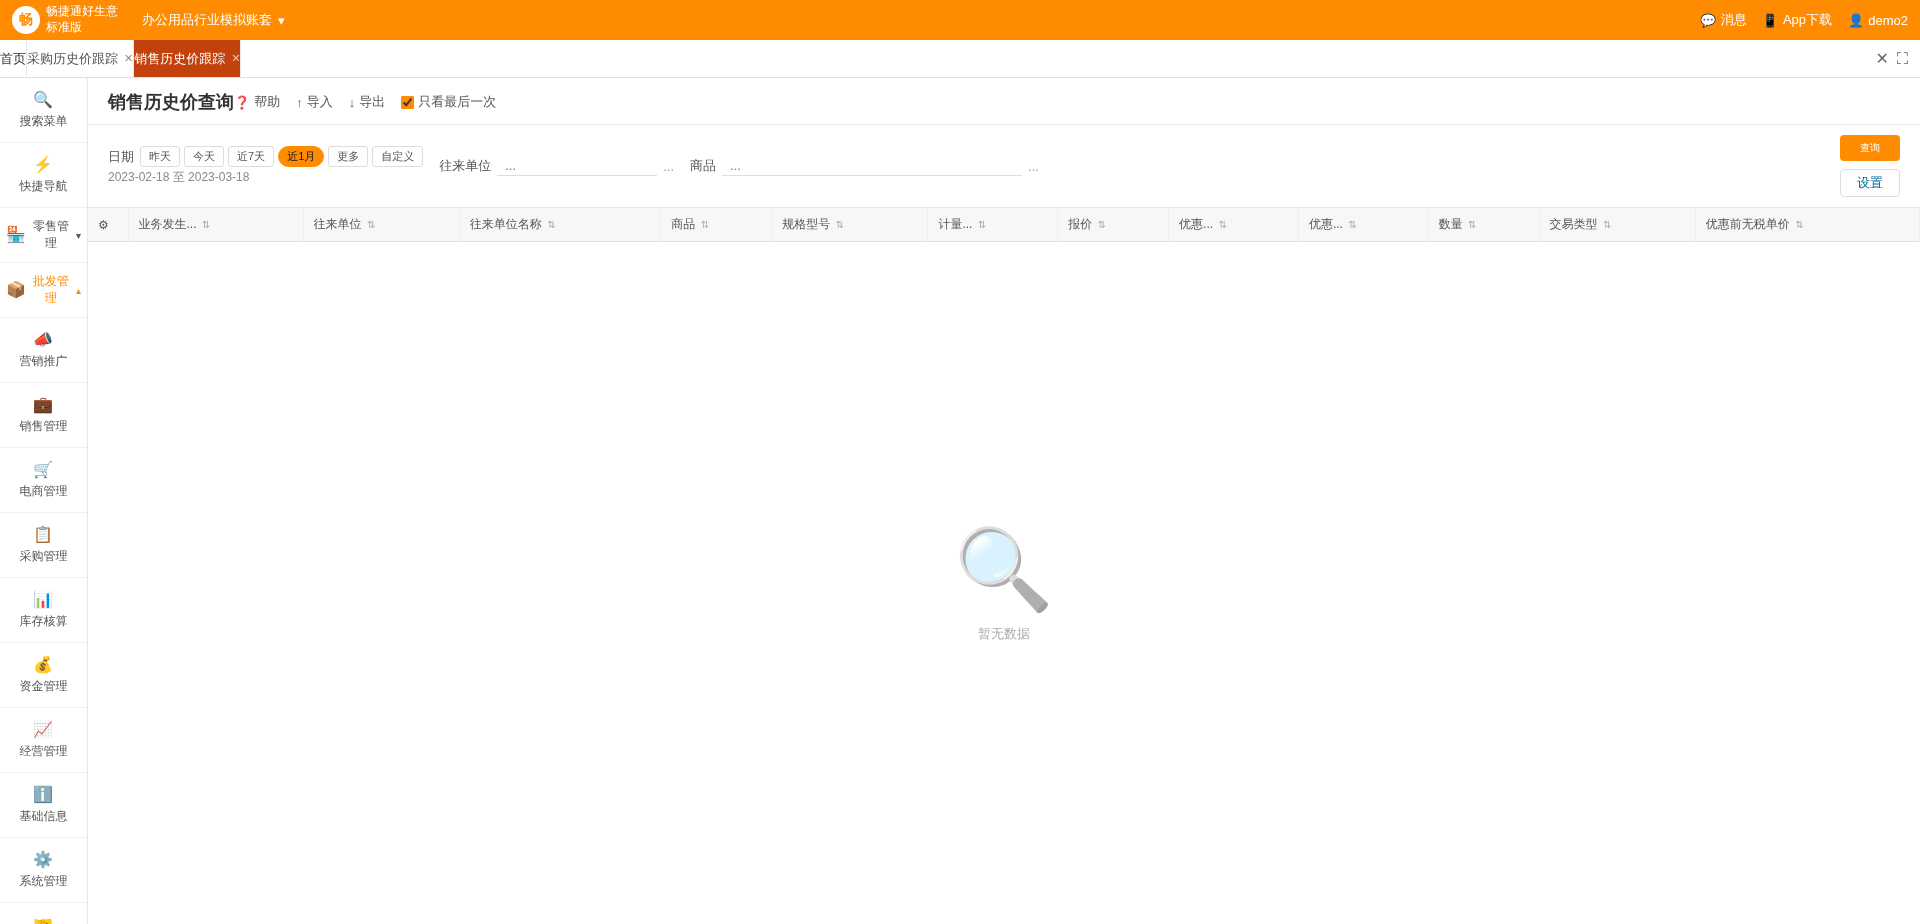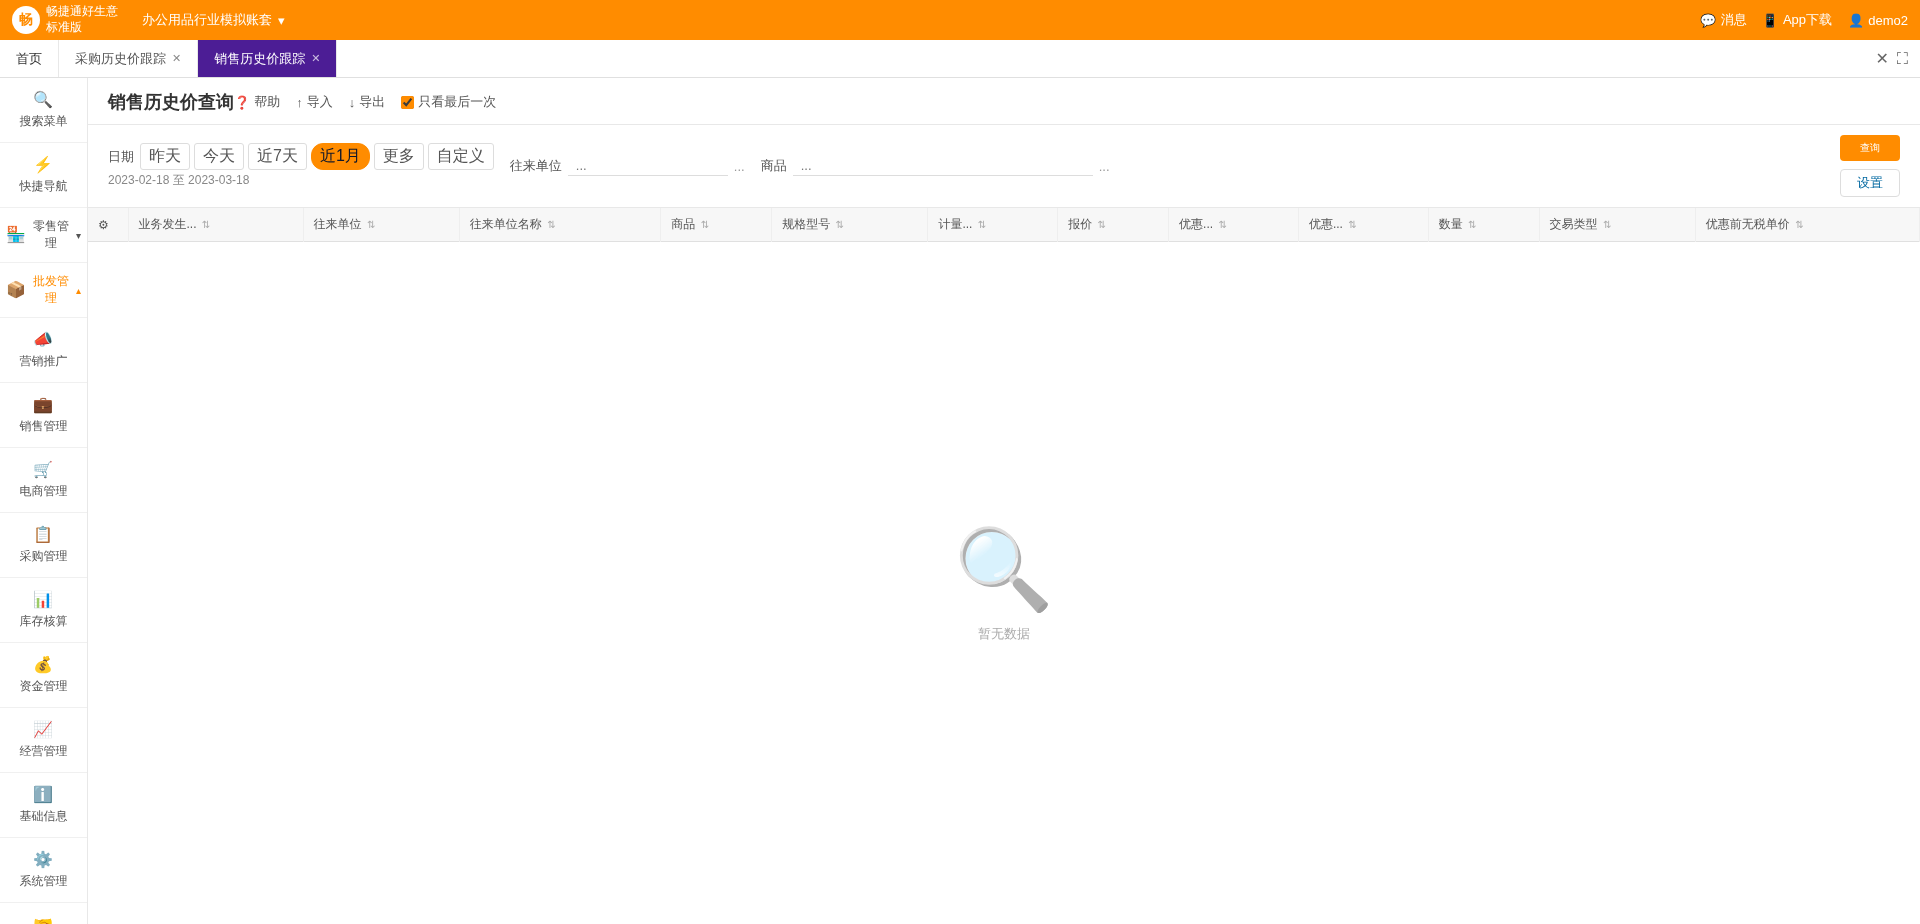--- a/index.html
+++ b/index.html
@@ -18,7 +18,7 @@
 
     
     .tabs-bar { height: 38px; background: #fff; display: flex; align-items: stretch; border-bottom: 1px solid #e0e0e0; flex-shrink: 0; }
-    .tab { display: flex; align-items: center; gap: 6px; padding: 0 16px; cursor: pointer; font-size: 13px; color: #555; border-right: 1px solid #e8e8e8; white-space: nowrap; }
+    .tab { display: flex; align-items: center; gap: 6px; padding: 0 0; cursor: pointer; font-size: 13px; color: #555; border-right: 1px solid #e8e8e8; white-space: nowrap; }
     .tab.home { background: #fff; color: #333; }
     .tab.active { background: #4c1d95; color: white; }
     .tab.inactive { background: #fff; color: #555; }

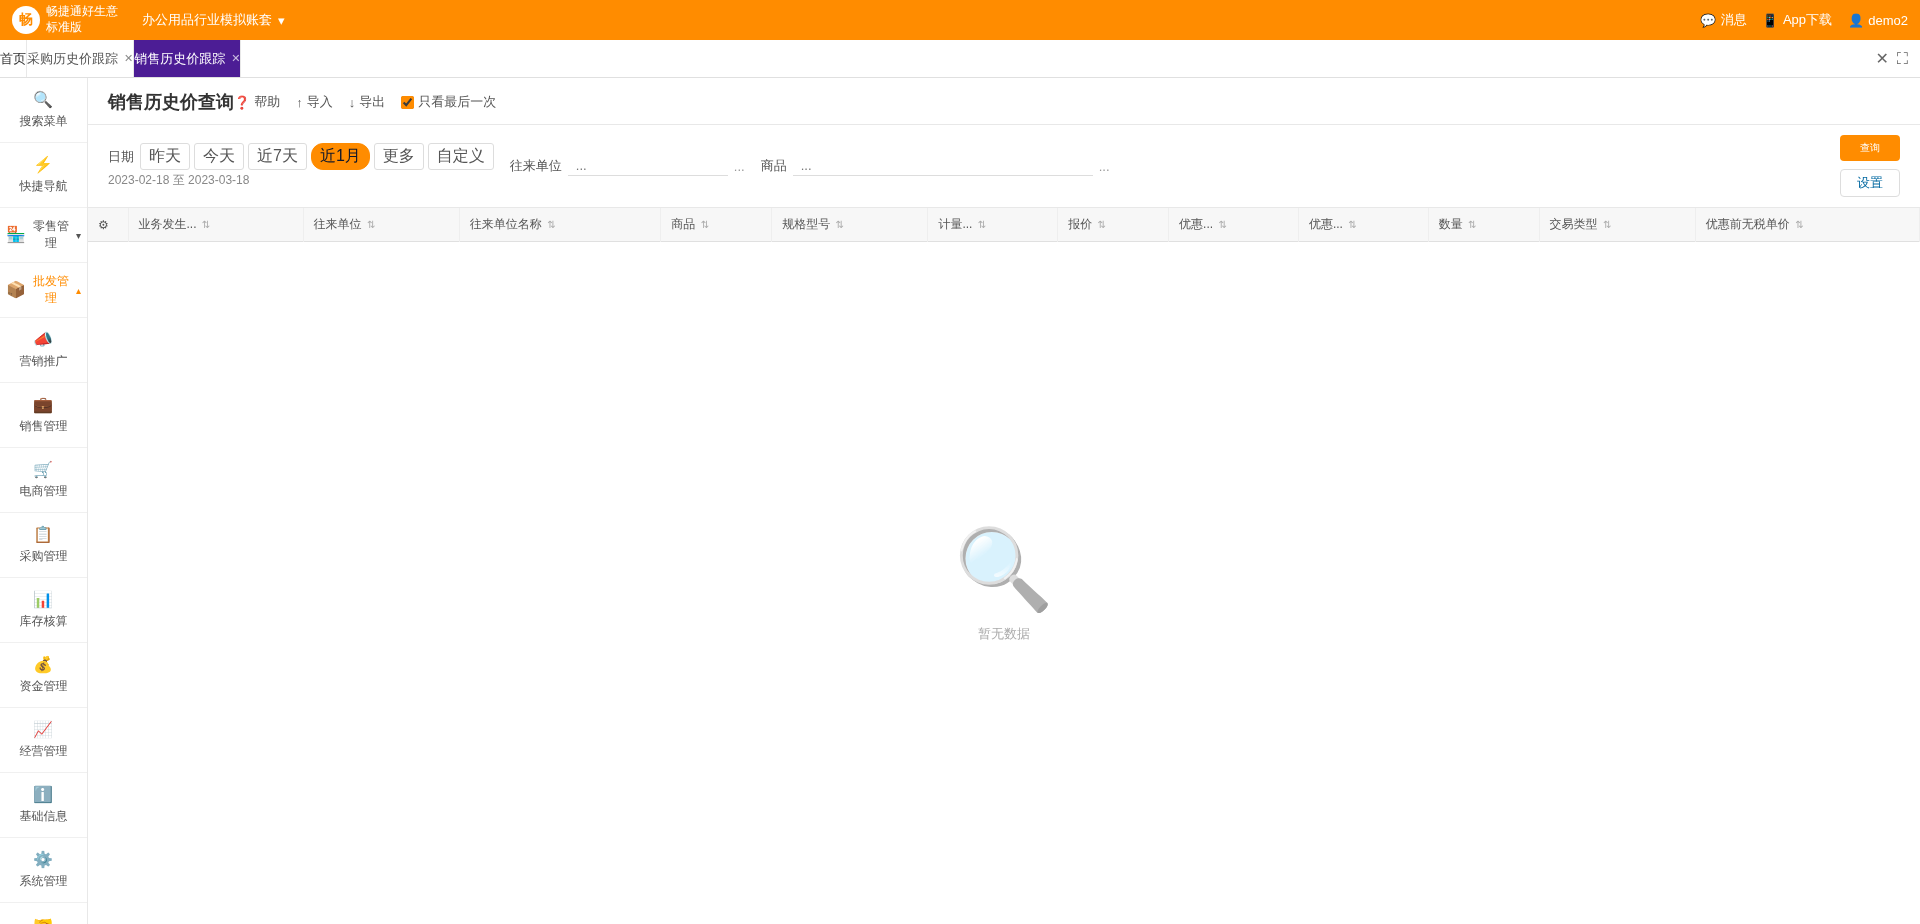--- a/index.html
+++ b/index.html
@@ -20,7 +20,7 @@
     .tabs-bar { height: 38px; background: #fff; display: flex; align-items: stretch; border-bottom: 1px solid #e0e0e0; flex-shrink: 0; }
     .tab { display: flex; align-items: center; gap: 6px; padding: 0 0; cursor: pointer; font-size: 13px; color: #555; border-right: 1px solid #e8e8e8; white-space: nowrap; }
     .tab.home { background: #fff; color: #333; }
-    .tab.active { background: #4c1d95; color: white; }
+    .tab.active { background: #c2410c; color: white; }
     .tab.inactive { background: #fff; color: #555; }
     .tab-close { font-size: 11px; opacity: 0.7; }
     .tabs-actions { margin-left: auto; display: flex; align-items: center; gap: 8px; padding: 0 12px; }

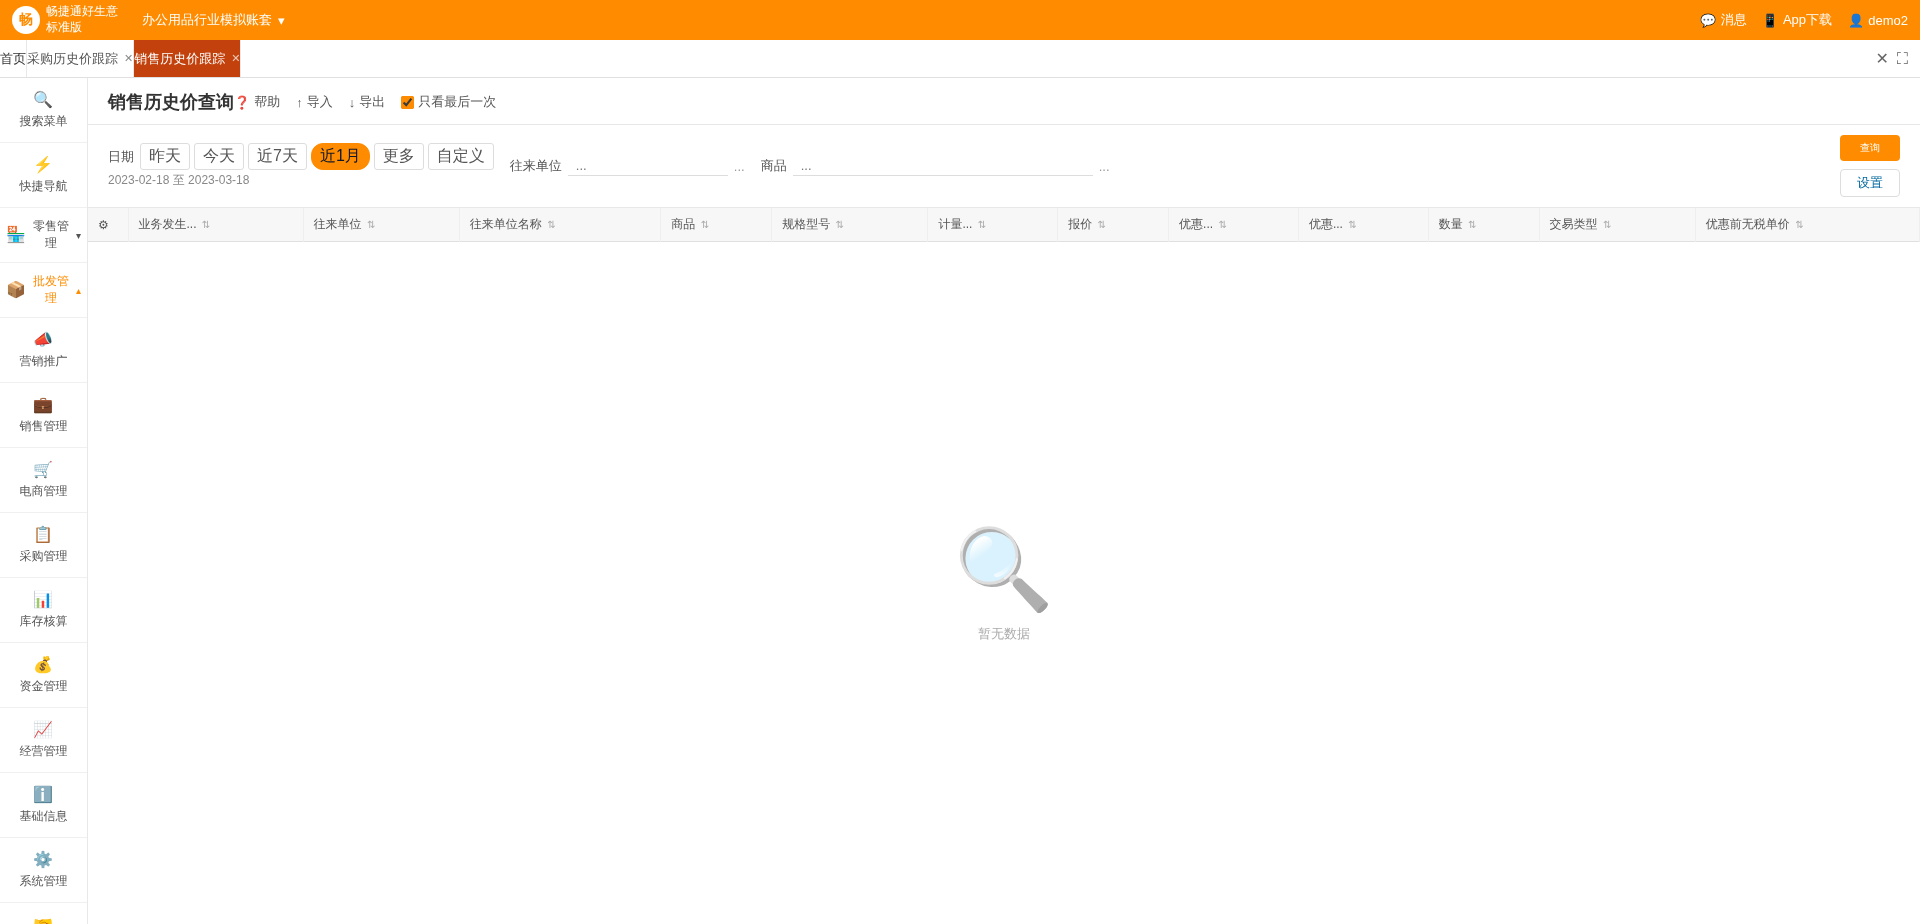--- a/index.html
+++ b/index.html
@@ -51,7 +51,7 @@
     .filter-group { display: flex; align-items: center; gap: 6px; }
     .filter-label { color: #555; font-size: 13px; white-space: nowrap; }
     .date-buttons { display: flex; gap: 4px; }
-    .date-btn { padding: 2px 8px; border: 1px solid #ddd; background: #fff; border-radius: 3px; cursor: pointer; font-size: 16px; color: #555; }
+    .date-btn { padding: 2px 8px; border: 1px solid #ddd; background: #fff; border-radius: 3px; cursor: pointer; font-size: 11px; color: #555; }
     .date-btn.active { background: #ff8c00; color: #0f172a; border-color: #ff8c00; border-radius: 12px; }
     .date-range { font-size: 12px; color: #888; margin-top: 2px; }
     .filter-input { border: none; border-bottom: 1px solid #ddd; padding: 2px 8px; font-size: 13px; width: 180px; outline: none; color: #999; }

